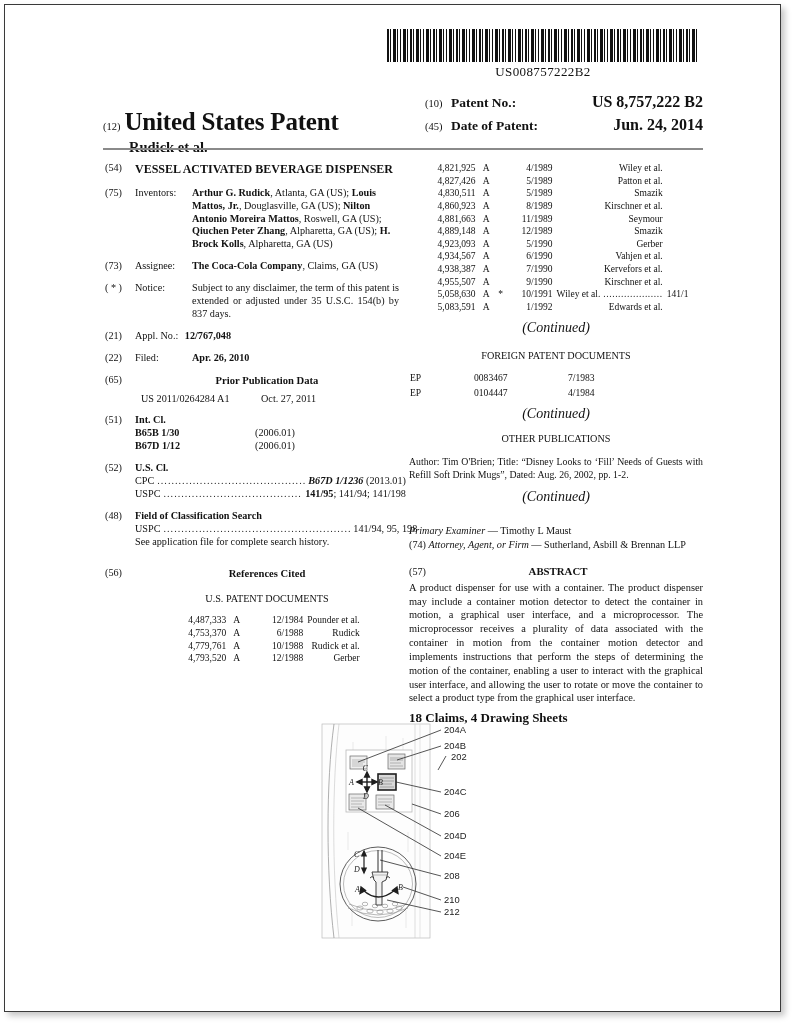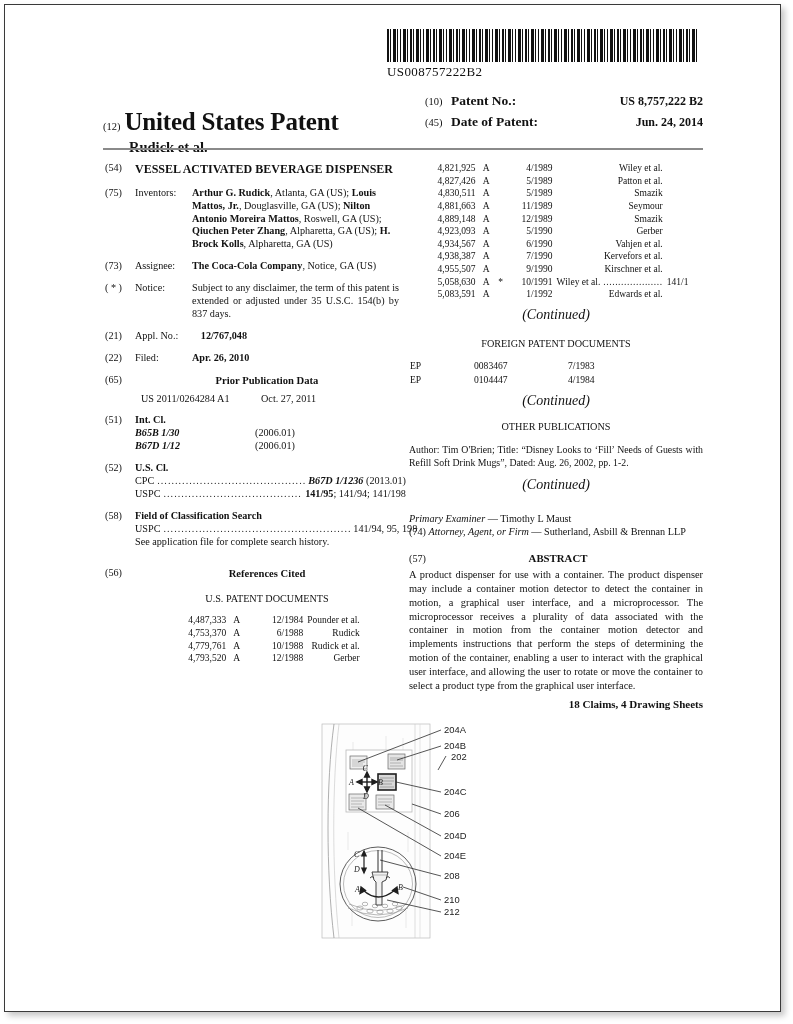--- a/index.html
+++ b/index.html
@@ -40,6 +40,7 @@
     left: 382px;
     top: 24px;
     width: 312px;
+    text-align: center;
   }
   .barcode {
     height: 33px;

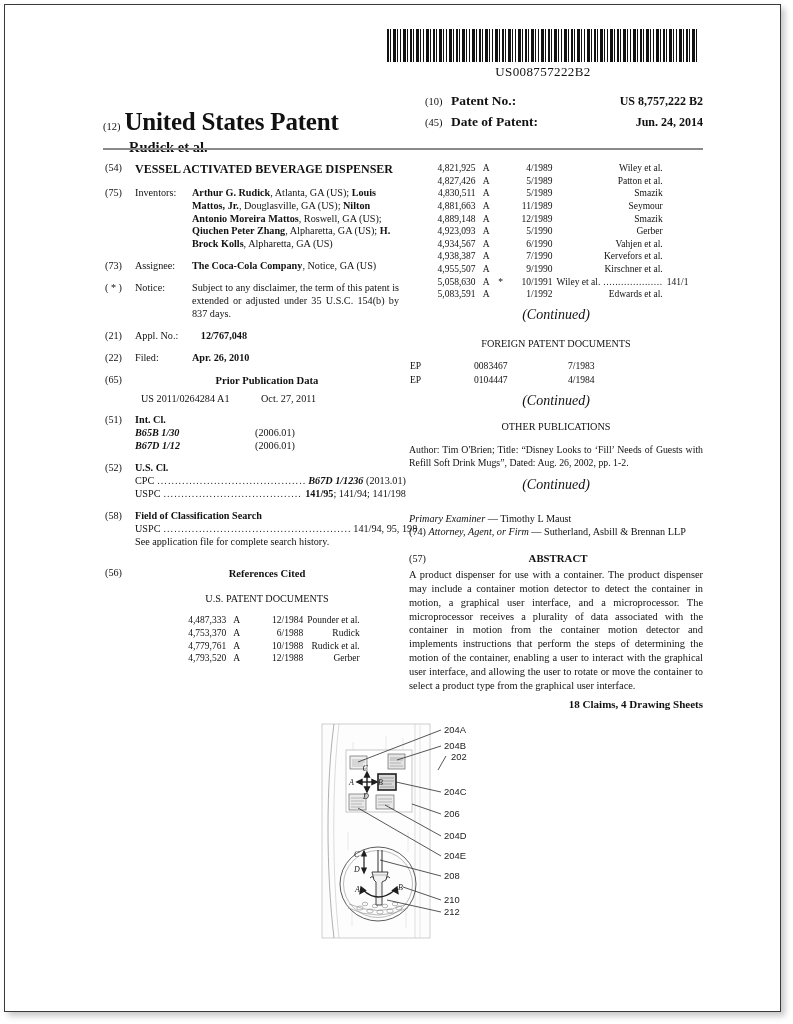--- a/index.html
+++ b/index.html
@@ -98,7 +98,7 @@
   }
   .hdr-row .lbl { width: 26px; font-size: 10.5px; font-weight: normal; }
   .hdr-row .key { width: 118px; }
-  .hdr-row .val { font-size: 12px; font-weight: bold; text-align: right; flex: 1; }
+  .hdr-row .val { font-size: 16px; font-weight: bold; text-align: right; flex: 1; }
 
   .rule {
     position: absolute;

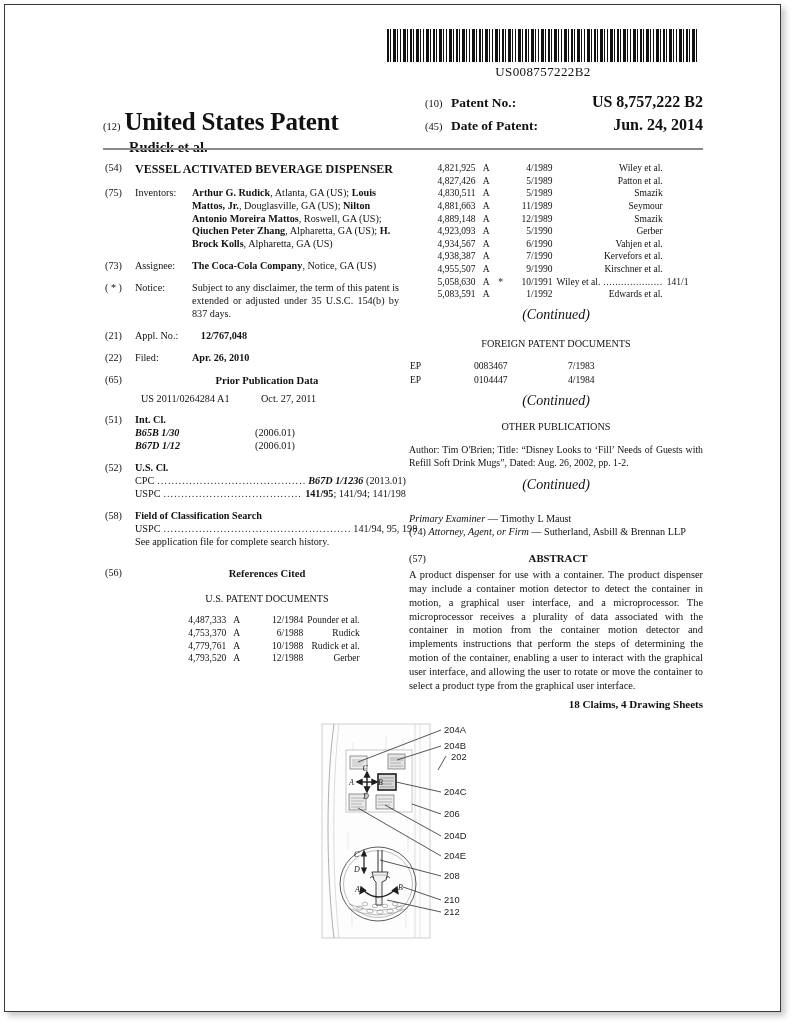--- a/index.html
+++ b/index.html
@@ -421,6 +421,14 @@
               <td class="cls"></td>
             </tr>
             <tr>
+              <td class="pn">4,860,923</td>
+              <td class="kind">A</td>
+              <td class="star"></td>
+              <td class="dt">8/1989</td>
+              <td class="nm">Kirschner et al.</td>
+              <td class="cls"></td>
+            </tr>
+            <tr>
               <td class="pn">4,881,663</td>
               <td class="kind">A</td>
               <td class="star"></td>

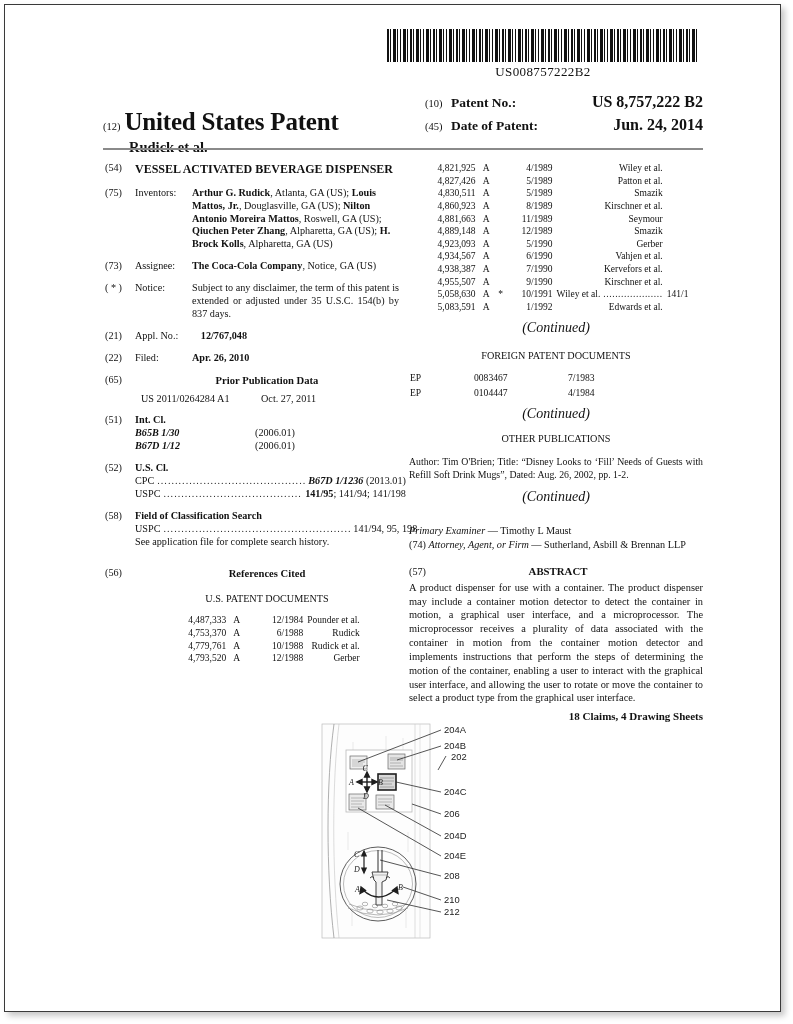--- a/index.html
+++ b/index.html
@@ -262,7 +262,7 @@
           <div class="body">
             <div class="kv">
               <span class="k">Assignee:</span>
-              <span class="v"><b>The Coca-Cola Company</b><span>, Notice, GA (US)</span></span>
+              <span class="v"><b>The Coca-Cola Company</b><span>, Claims, GA (US)</span></span>
             </div>
           </div>
         </div>

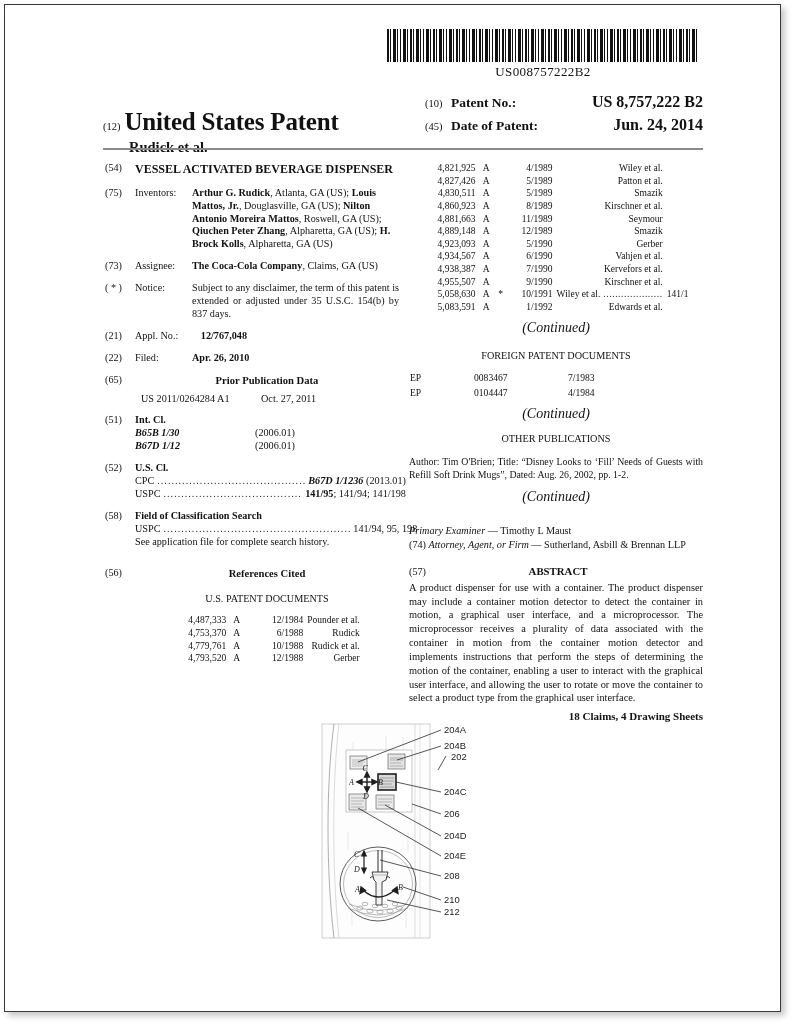--- a/index.html
+++ b/index.html
@@ -281,7 +281,7 @@
           <div class="num">(21)</div>
           <div class="body">
             <span>Appl. No.:</span>
-            <b style="margin-left:20px">12/767,048</b>
+            <b style="margin-left:4px">12/767,048</b>
           </div>
         </div>
 

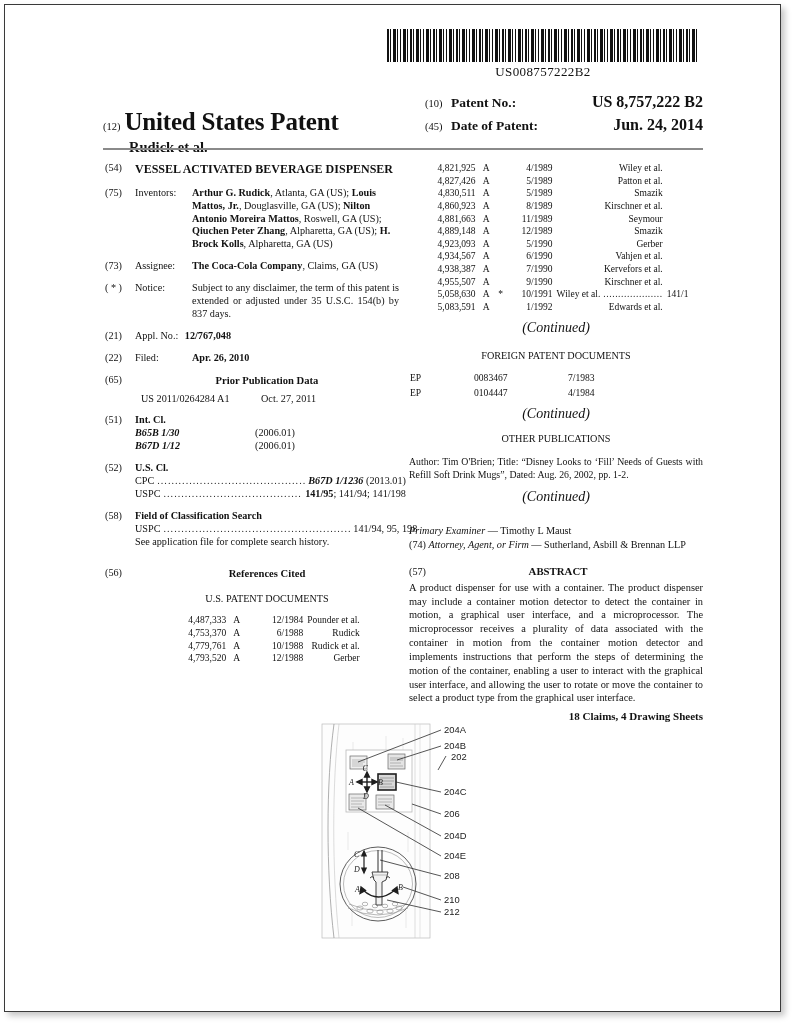--- a/index.html
+++ b/index.html
@@ -125,7 +125,7 @@
   .sec .body { flex: 1; }
   .bold { font-weight: bold; }
   .ital { font-style: italic; }
-  .bi { font-weight: bold; font-style: italic; }
+  .bi { font-weight: bold; }
   .title54 { font-weight: bold; font-size: 12px; line-height: 1.3; }
   .just { text-align: justify; }
   .kv { display: flex; }

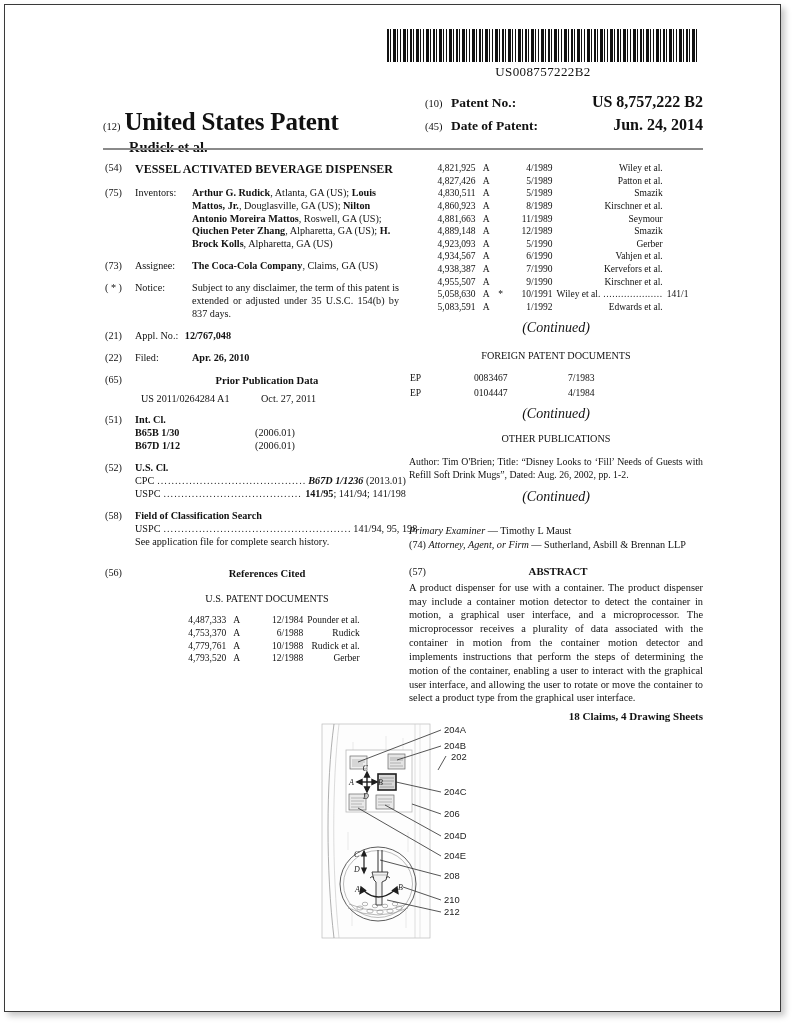--- a/index.html
+++ b/index.html
@@ -339,7 +339,7 @@
         </div>
 
         <div class="sec">
-          <div class="num">(58)</div>
+          <div class="num">(48)</div>
           <div class="body">
             <div class="bold">Field of Classification Search</div>
             <div class="lead">

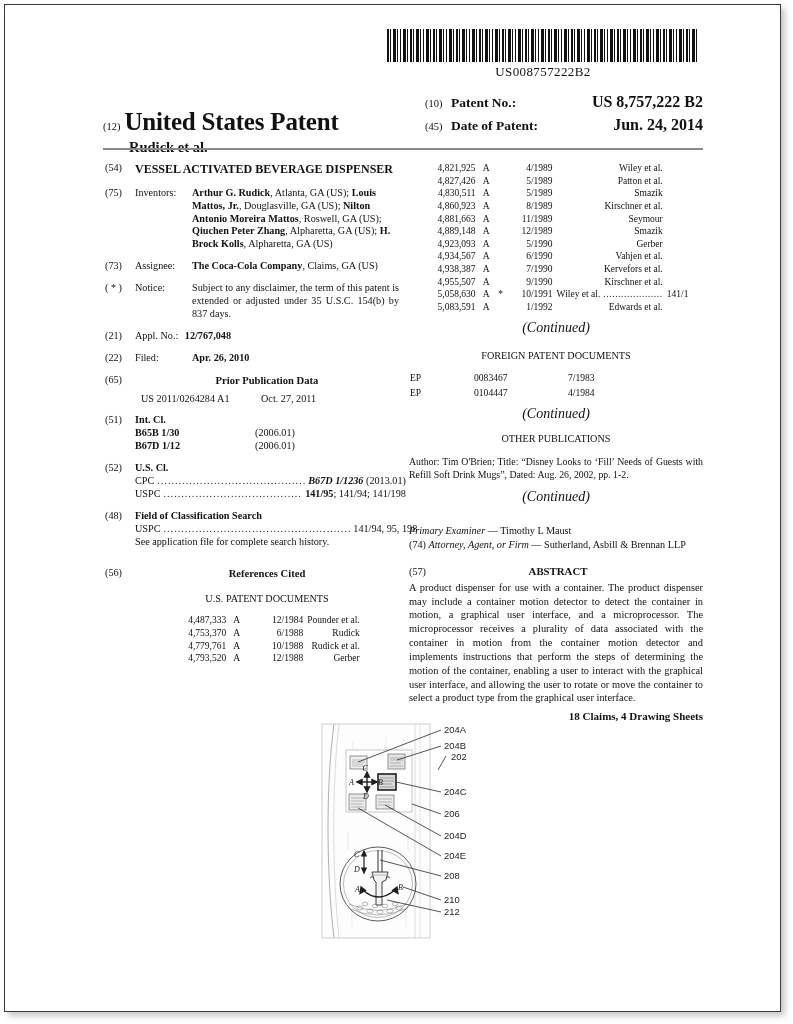--- a/index.html
+++ b/index.html
@@ -178,9 +178,9 @@
     hyphens: auto;
   }
   .claims-line {
-    text-align: right;
+    text-align: left;
     font-weight: bold;
-    font-size: 11px;
+    font-size: 13px;
     margin-top: 5px;
   }
 

